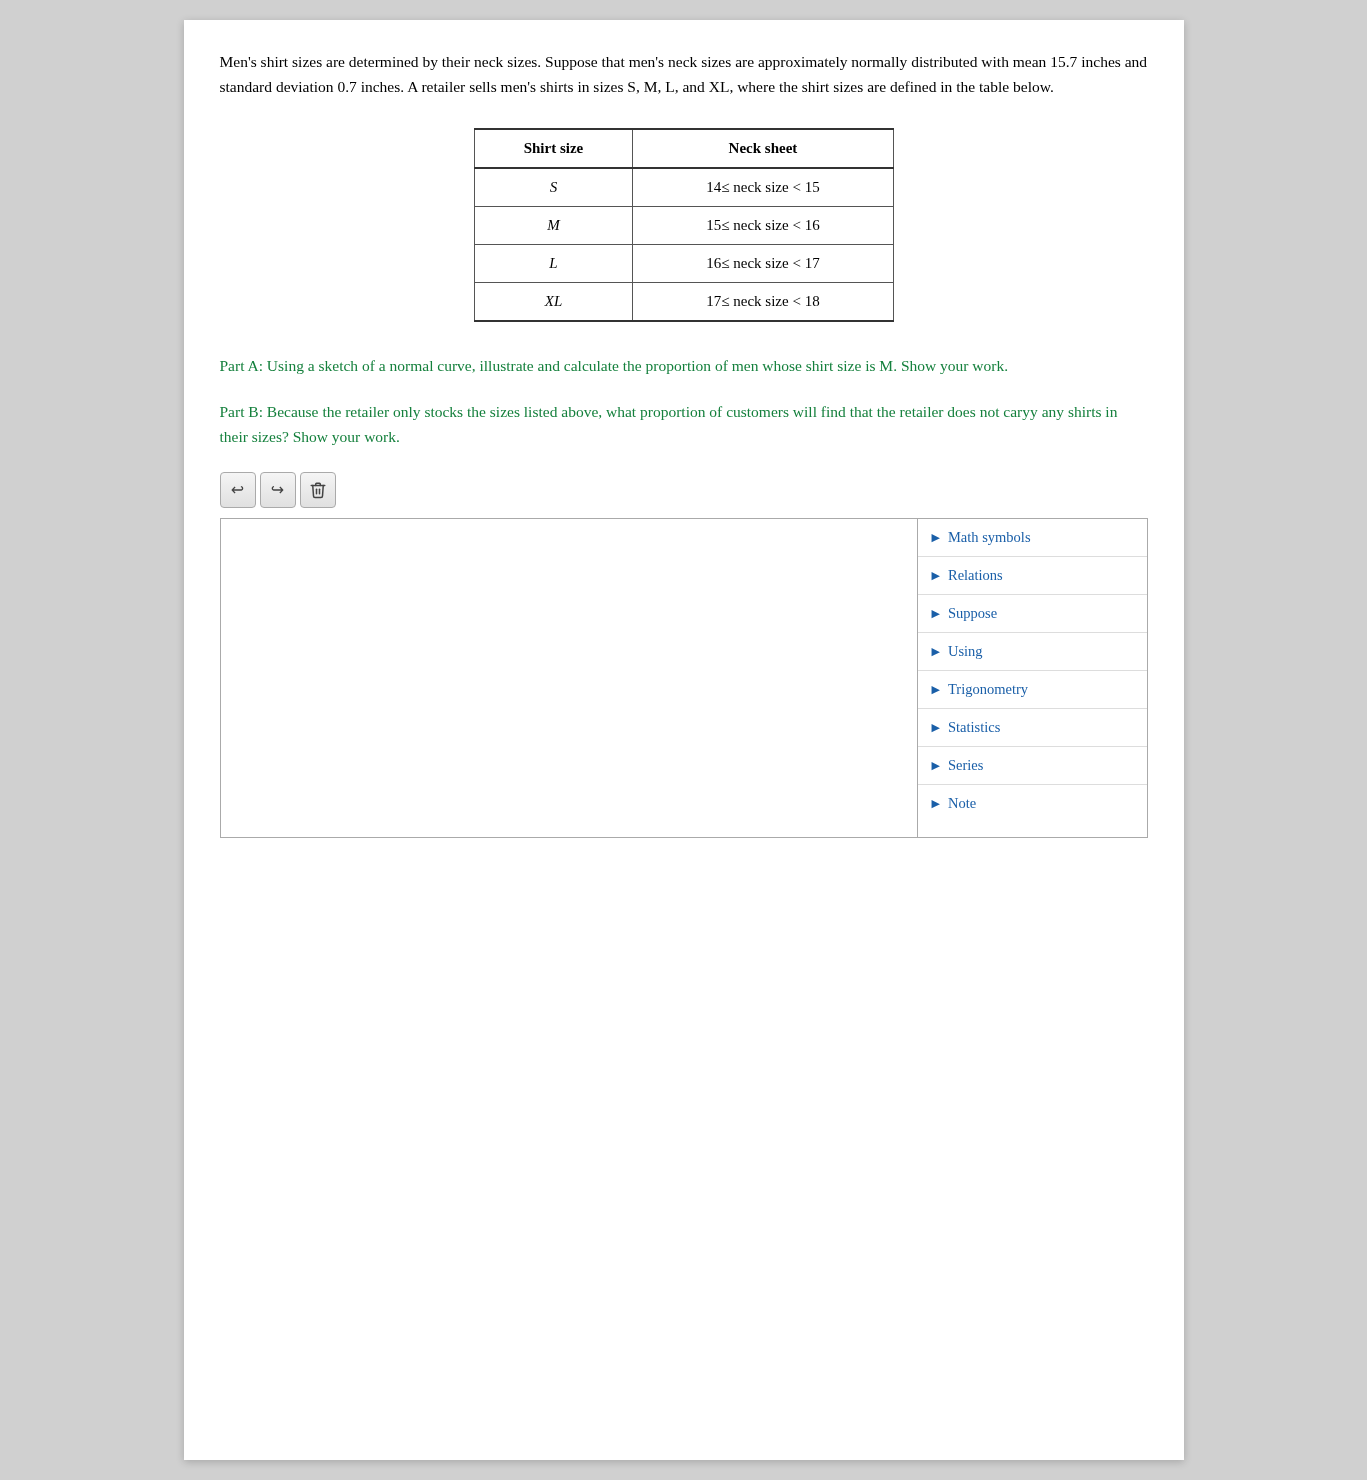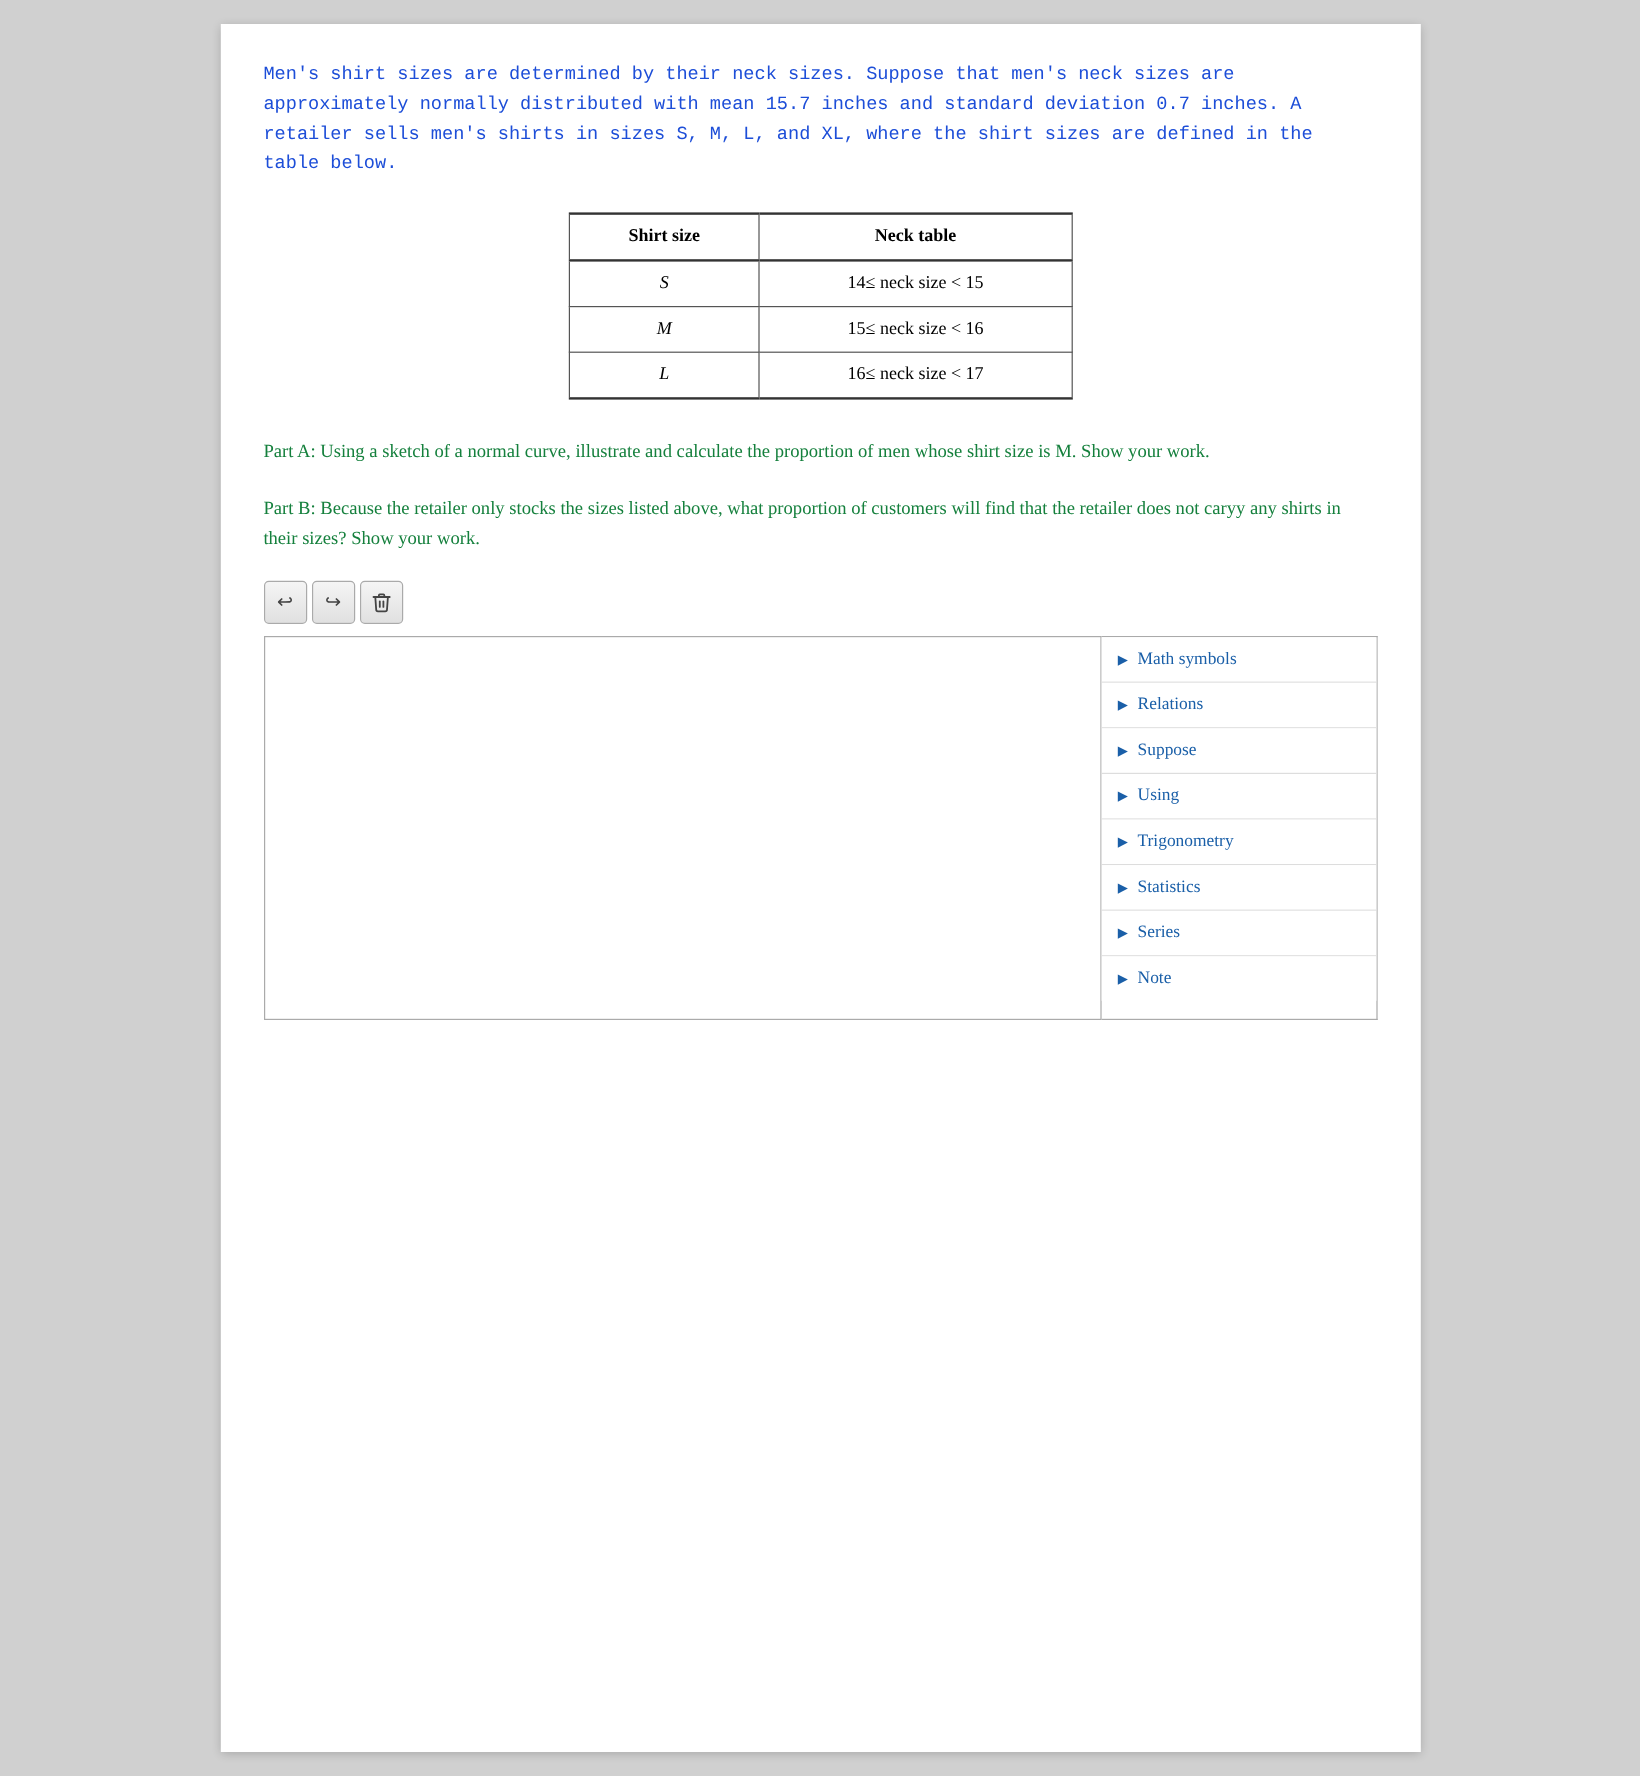--- a/index.html
+++ b/index.html
@@ -28,9 +28,8 @@
     .problem-text {
       font-size: 15.5px;
       line-height: 1.6;
-      color: #1d4ed8;
+      color: #000000;
       margin-bottom: 28px;
-      font-family: Liberation Mono, monospace;
     }
 
     .table-wrapper {

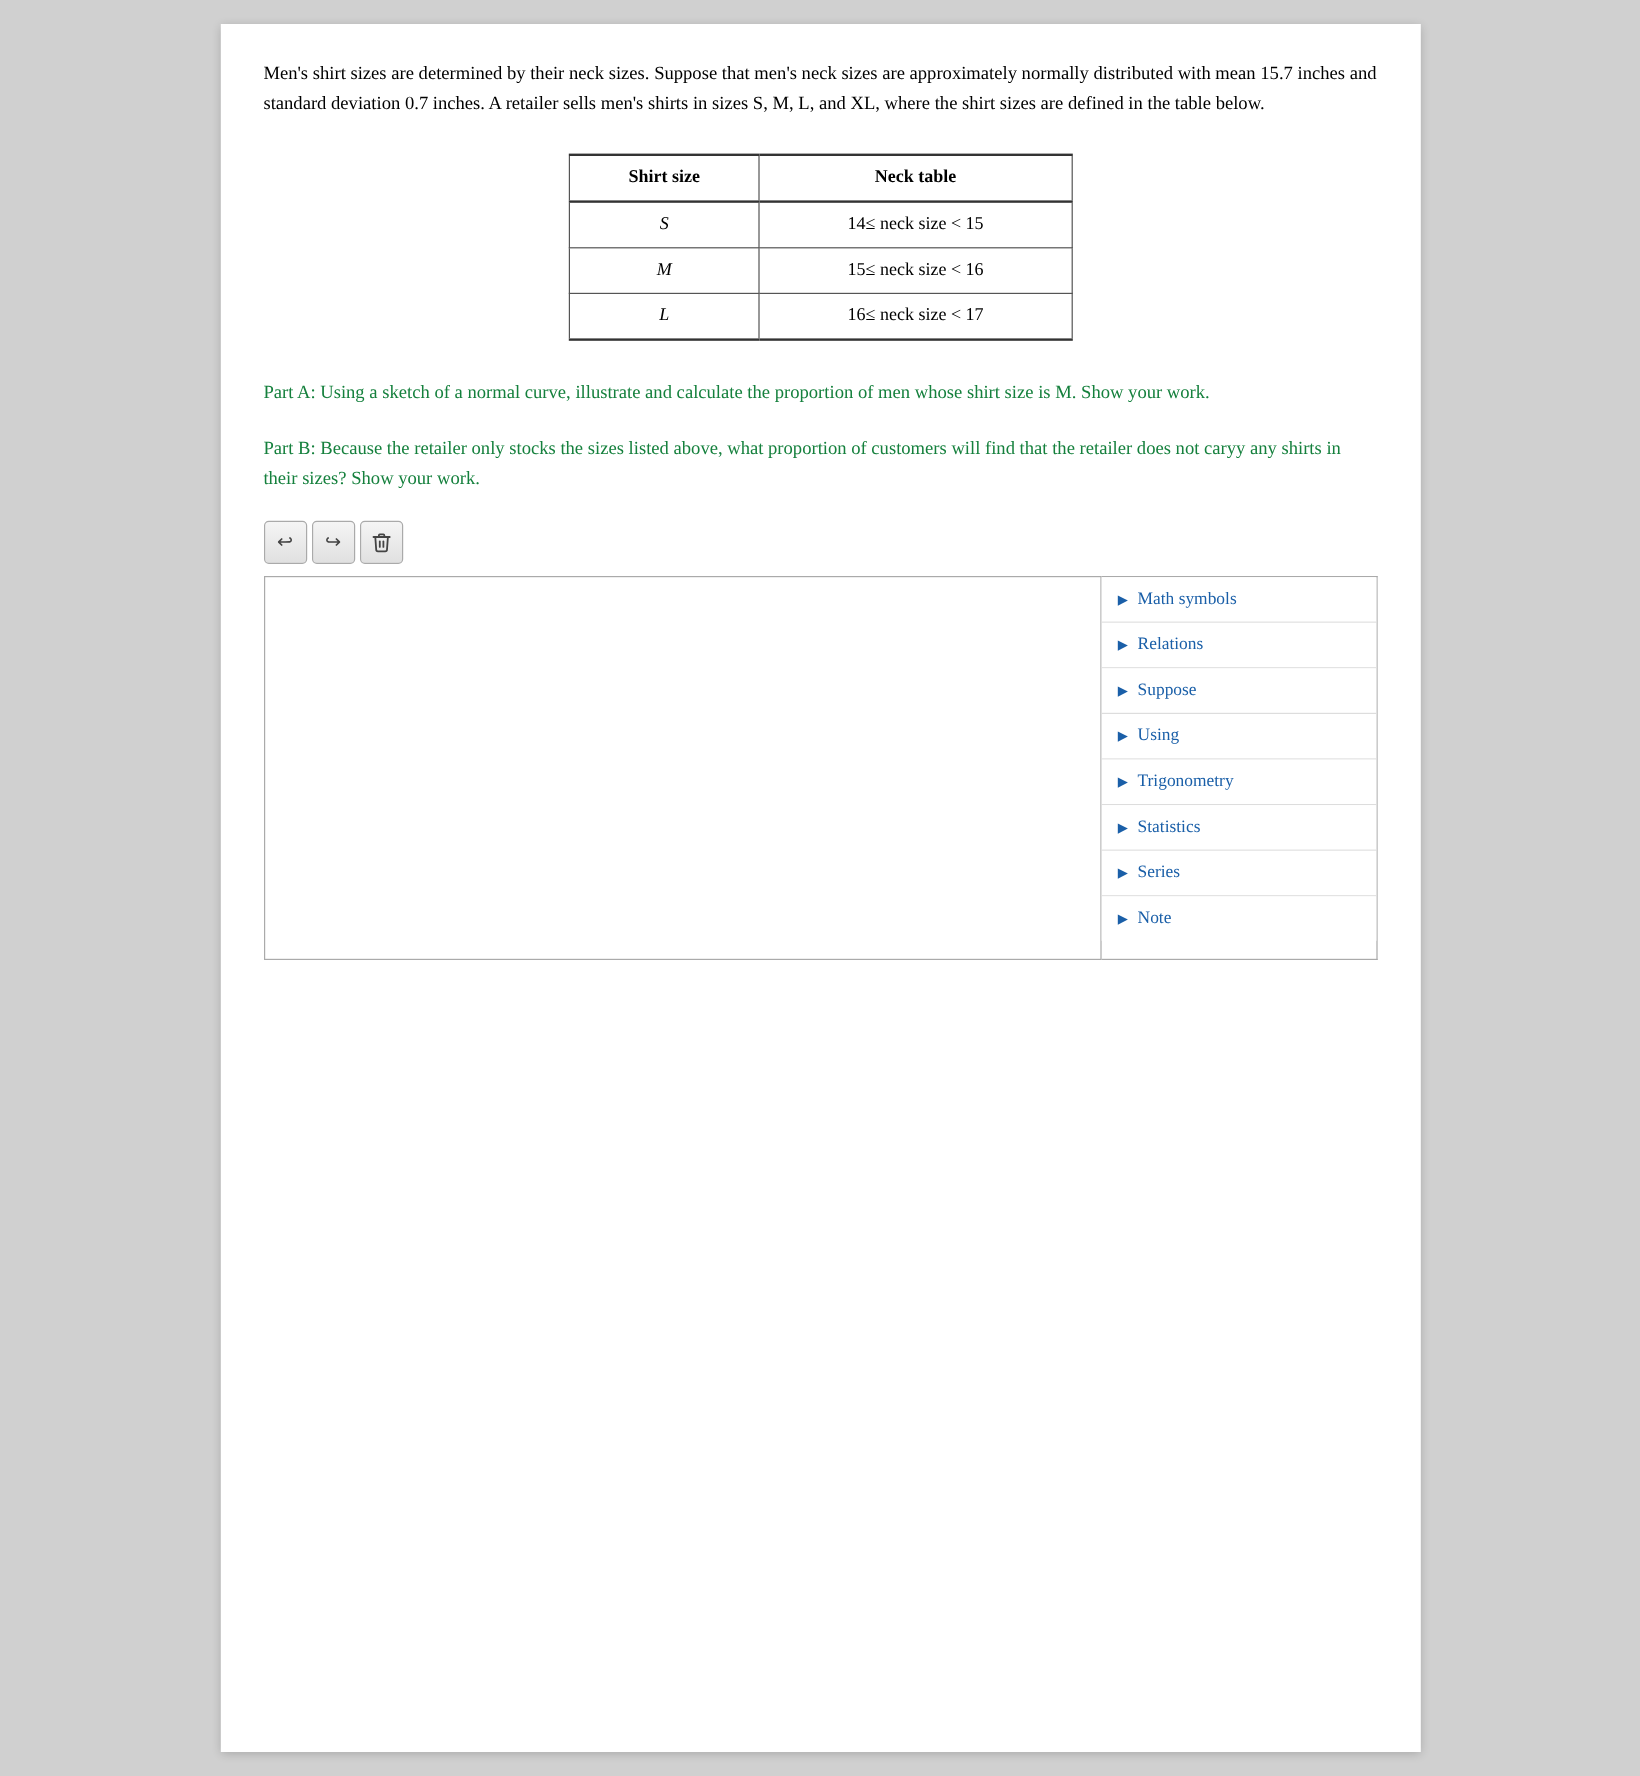--- a/index.html
+++ b/index.html
@@ -166,7 +166,7 @@
       <thead>
         <tr>
           <th>Shirt size</th>
-          <th>Neck table</th>
+          <th>Neck sheet</th>
         </tr>
       </thead>
       <tbody id="table-body">

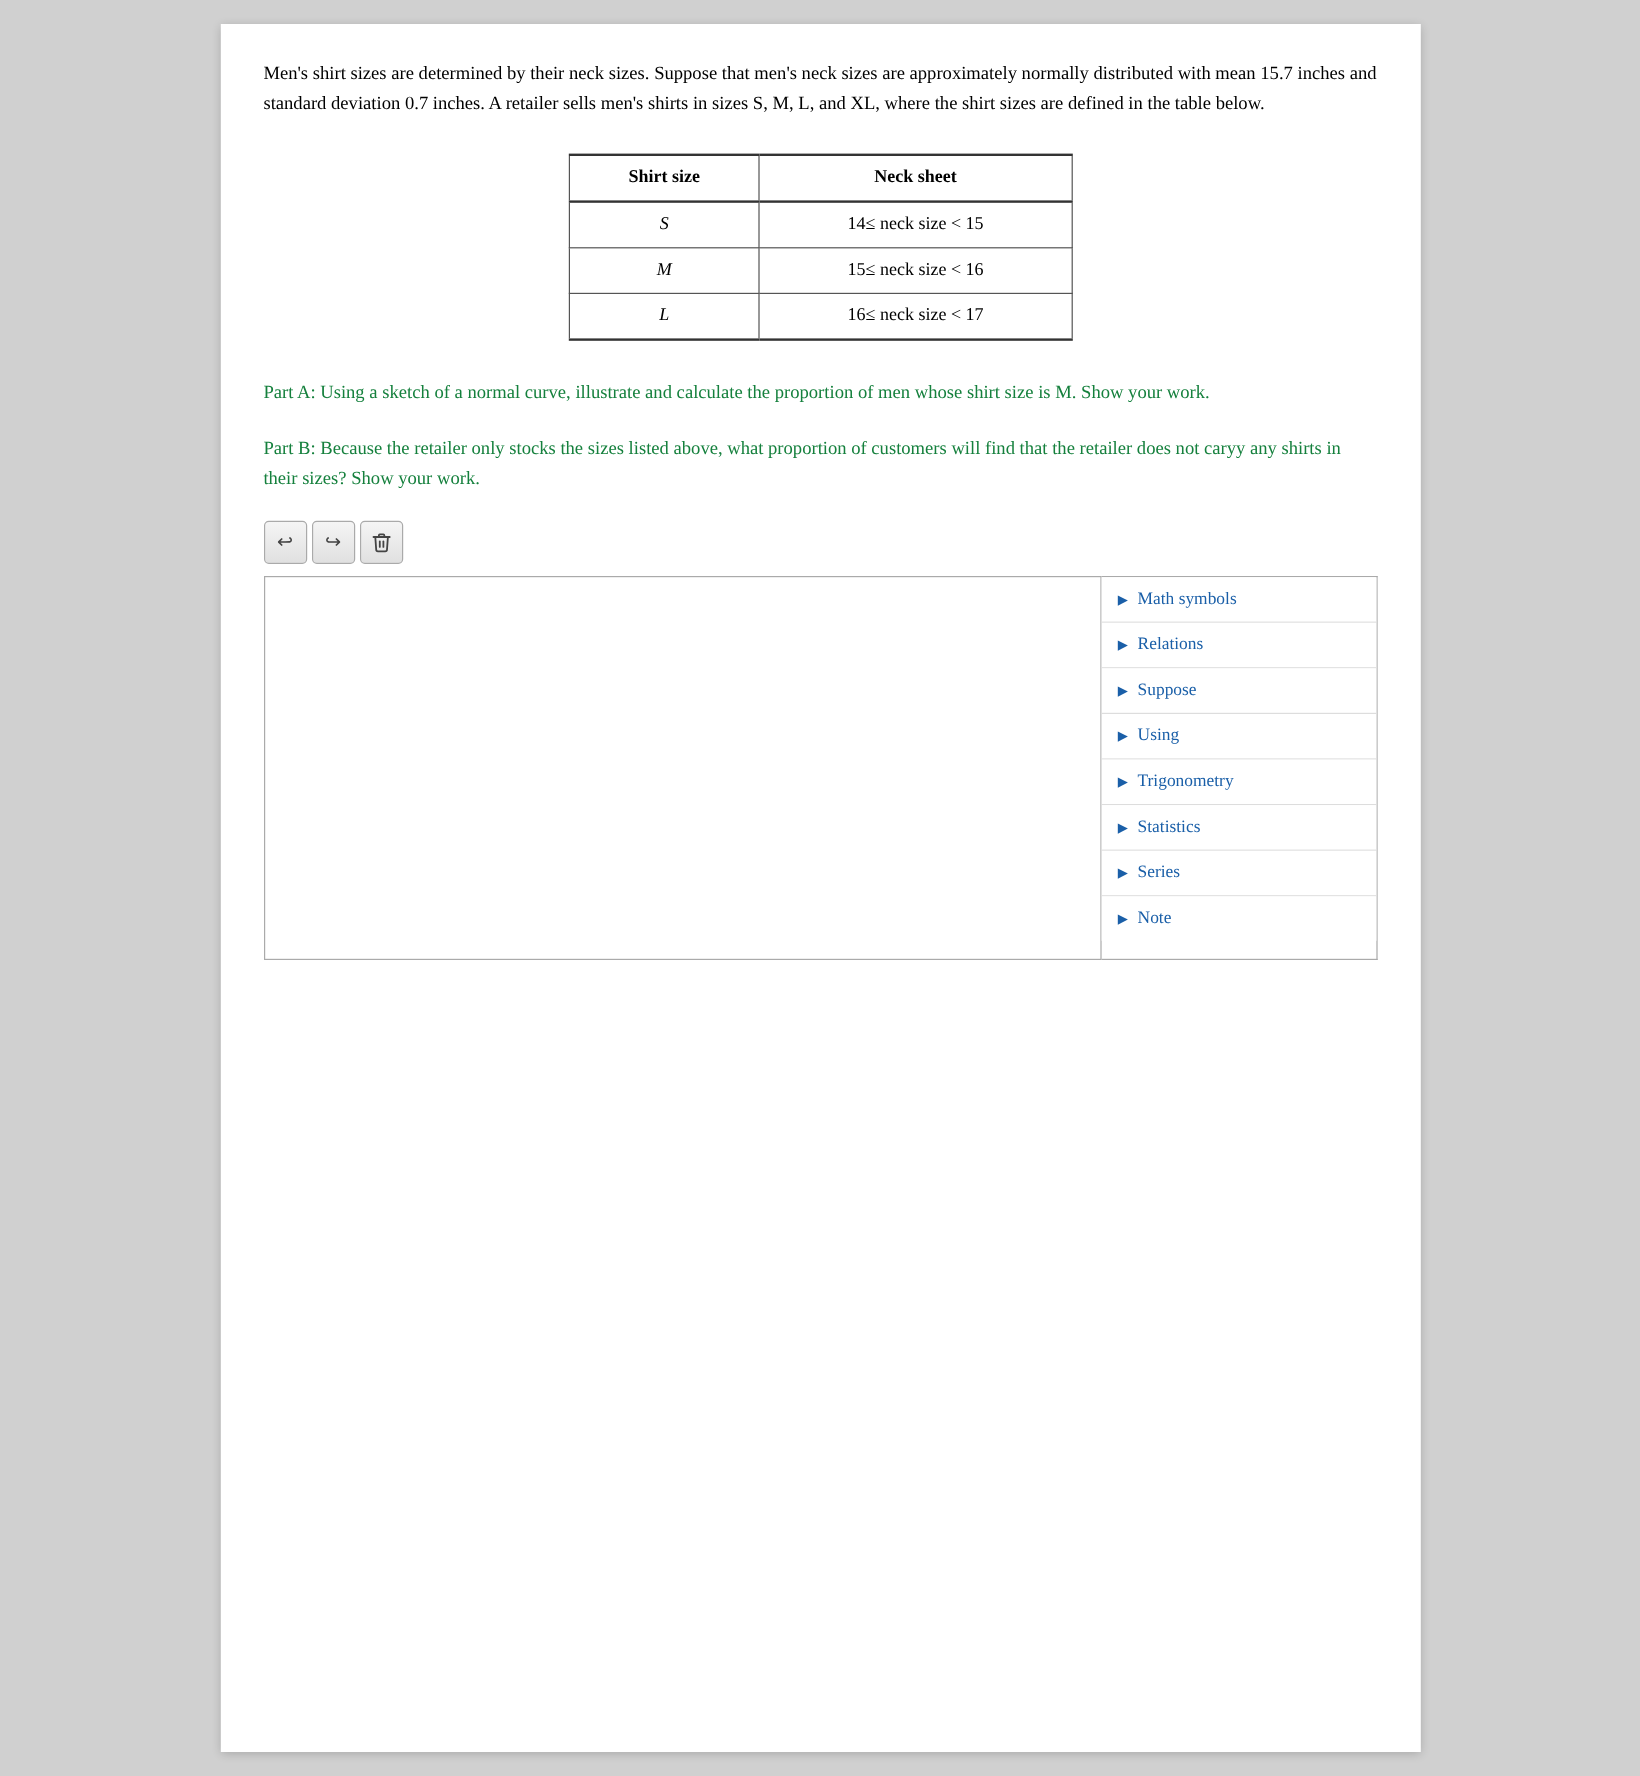--- a/index.html
+++ b/index.html
@@ -181,6 +181,10 @@
           <tr>
             <td>L</td>
             <td>16≤ neck size &lt; 17</td>
+          </tr>
+          <tr>
+            <td>XL</td>
+            <td>17≤ neck size &lt; 18</td>
           </tr>
         </tbody>
     </table>

